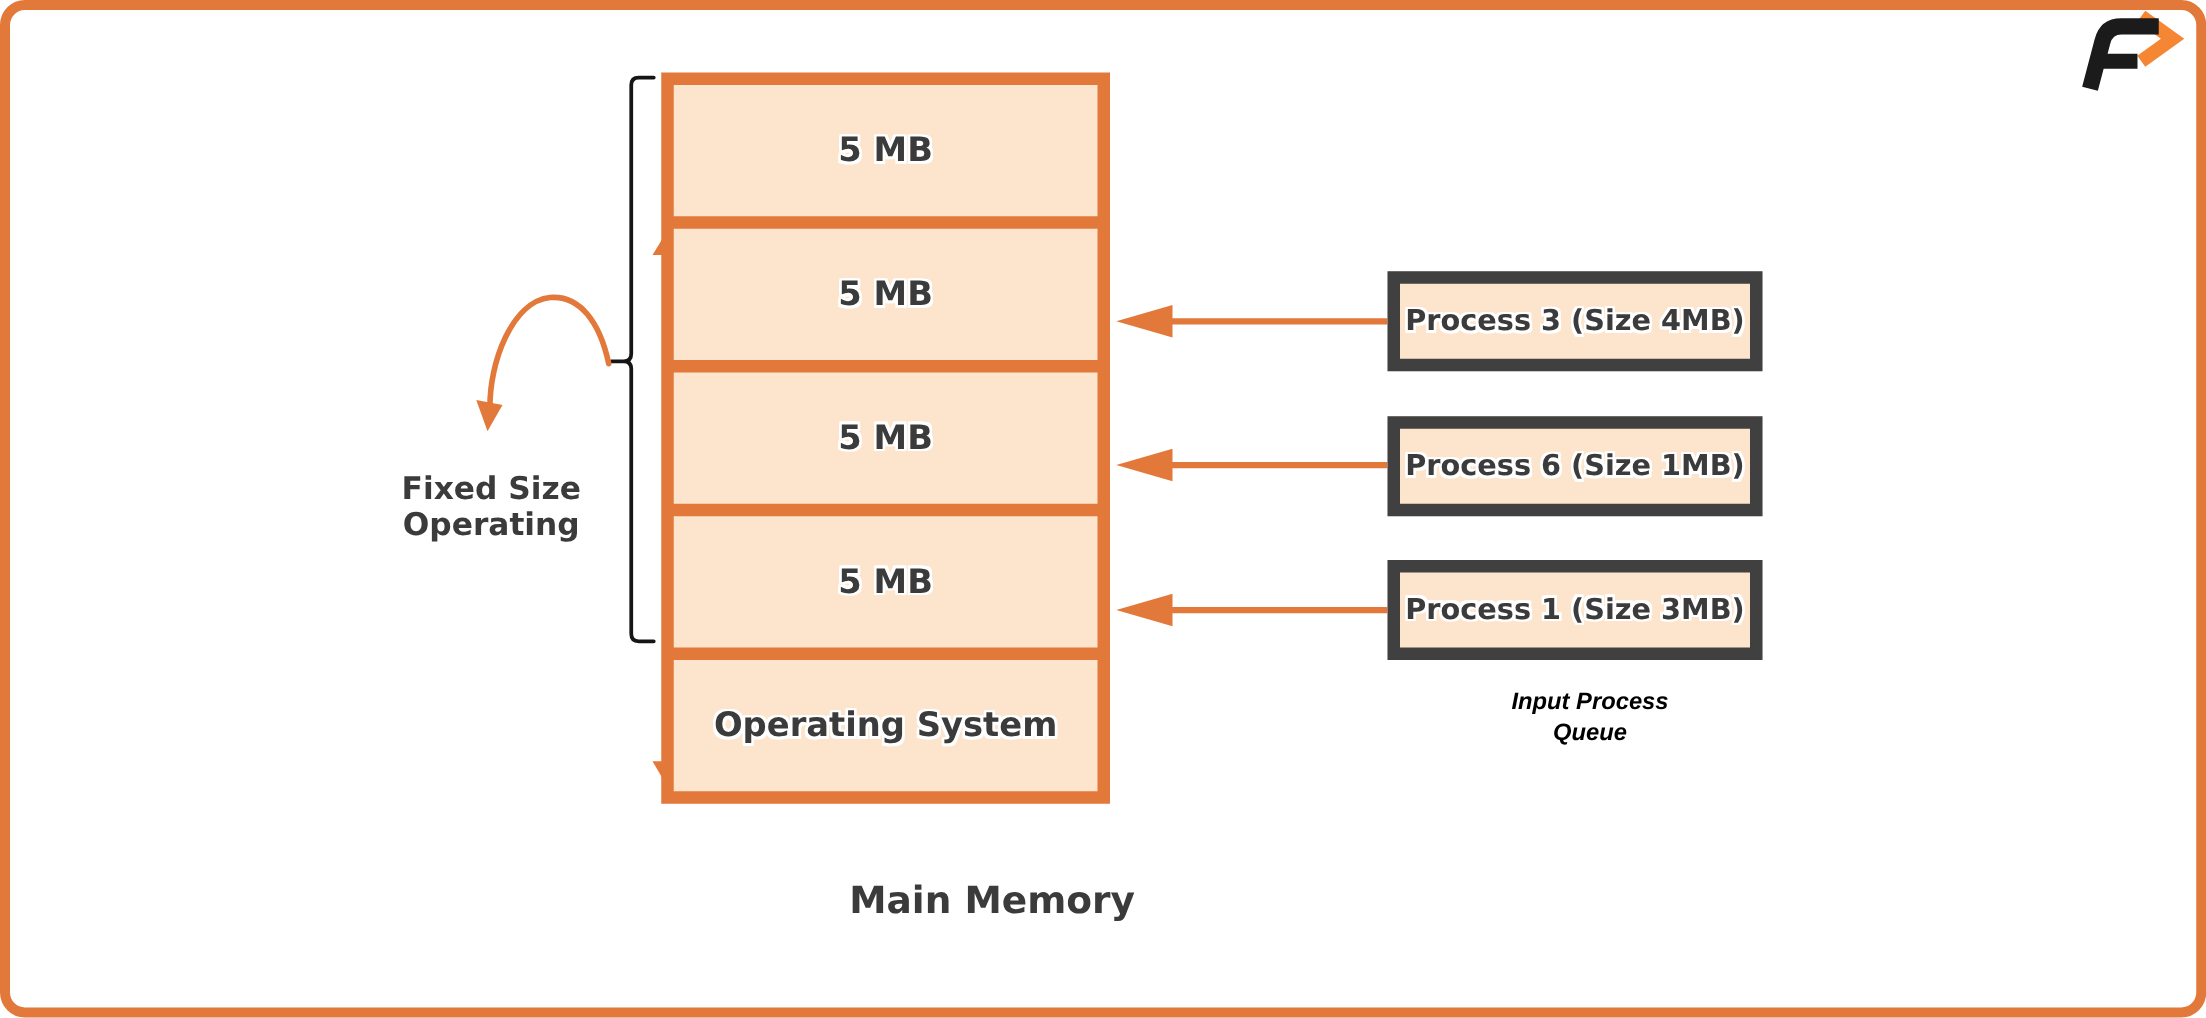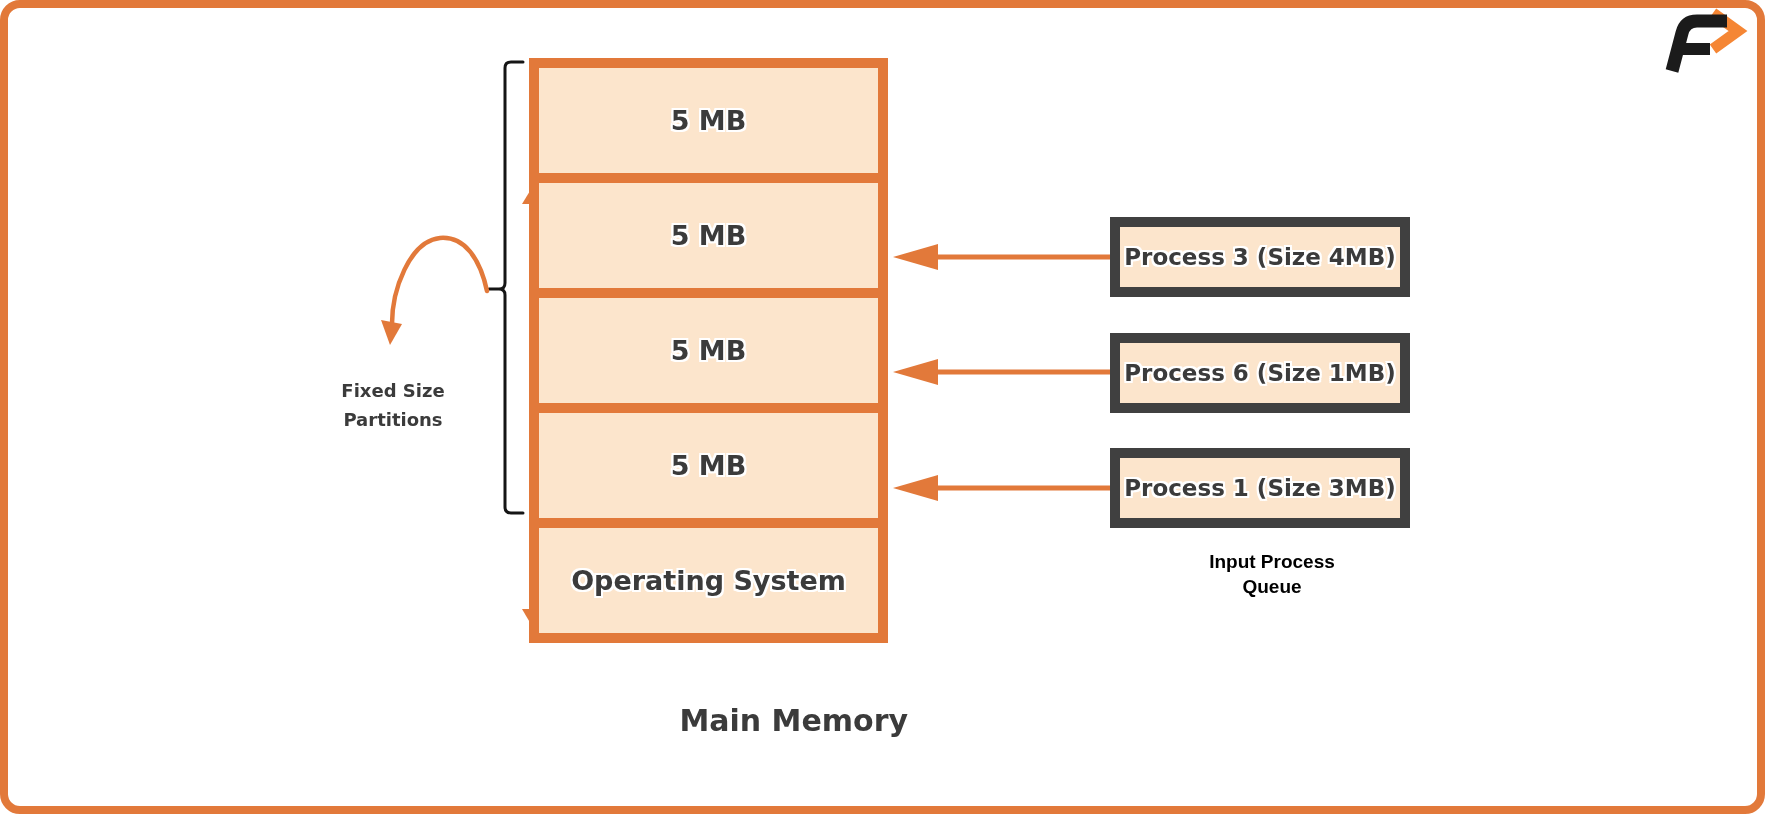--- a/index.html
+++ b/index.html
@@ -57,7 +57,7 @@
   .pbox.p1 { top: 448px; }
   
   .lbl { position: absolute; text-align: center; font-weight: bold; color: #3B3B3B; }
-  .lbl-fixed   { left: 233px; top: 376px; width: 320px; font-size: 18px; line-height: 29px; }
+  .lbl-fixed   { left: 233px; top: 376px; width: 320px; font-size: 25px; line-height: 29px; }
   .lbl-main    { left: 508px; top: 703px; width: 400px; font-size: 30px; text-align: right; }
   .lbl-queue   { left: 1122px; top: 549px; width: 300px; font-size: 19px; line-height: 25px;
                  color: #000; font-family: "Liberation Sans", sans-serif; }

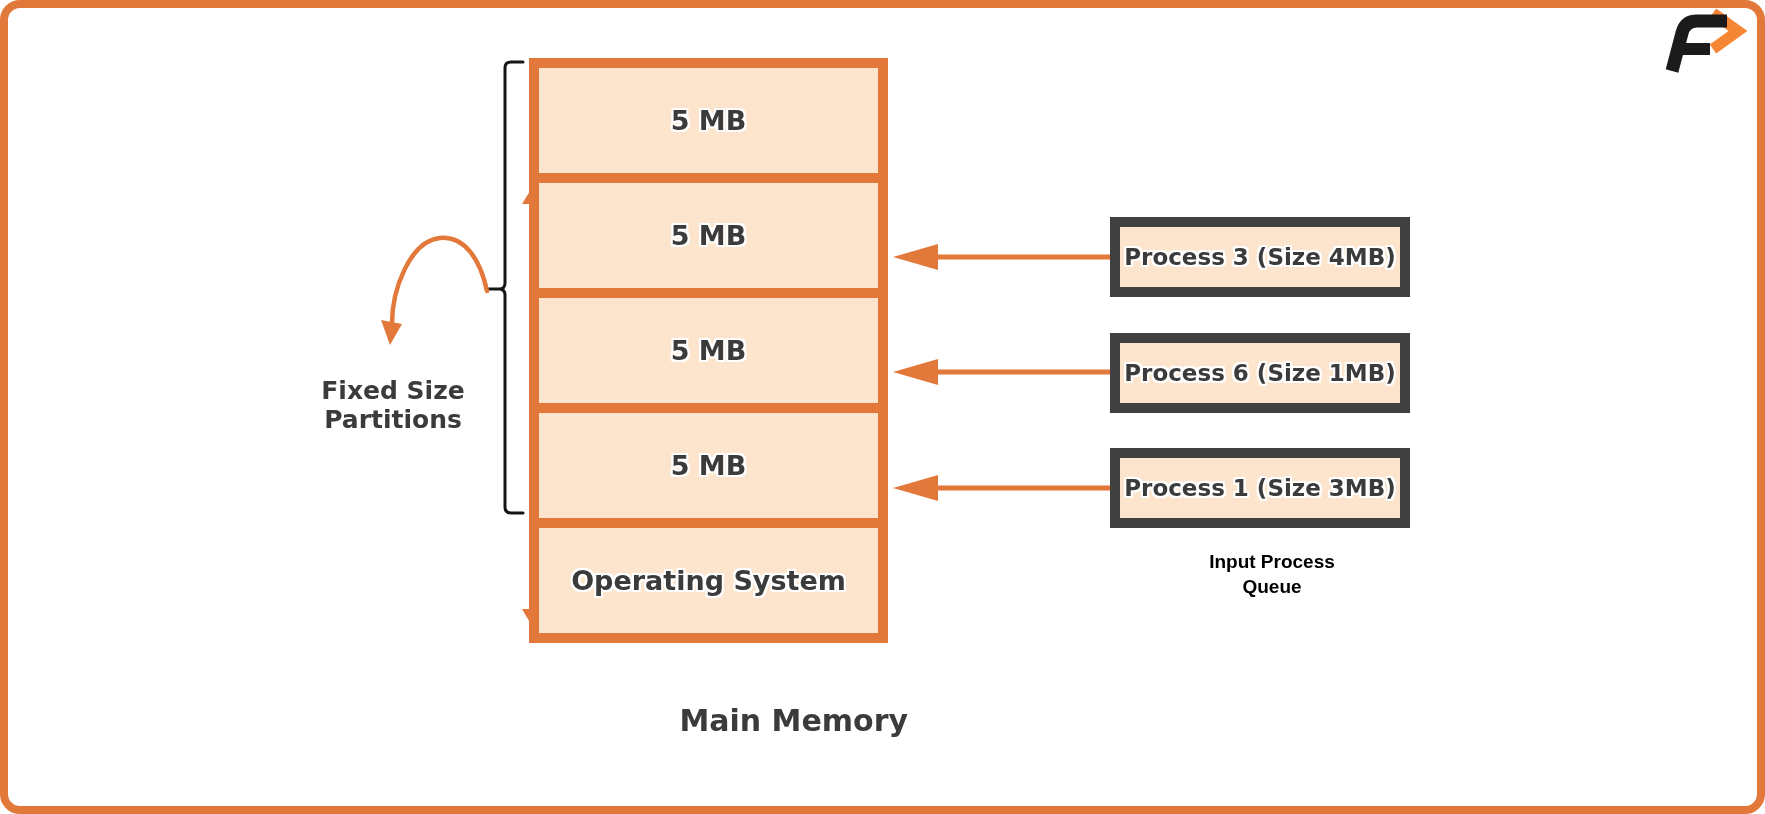--- a/index.html
+++ b/index.html
@@ -122,7 +122,7 @@
 
 <div class="lbl lbl-fixed">
   <div>Fixed Size</div>
-  <div>Partitions</div>
+  <div>Operating</div>
 </div>
 
 <div class="lbl lbl-main">Main Memory</div>

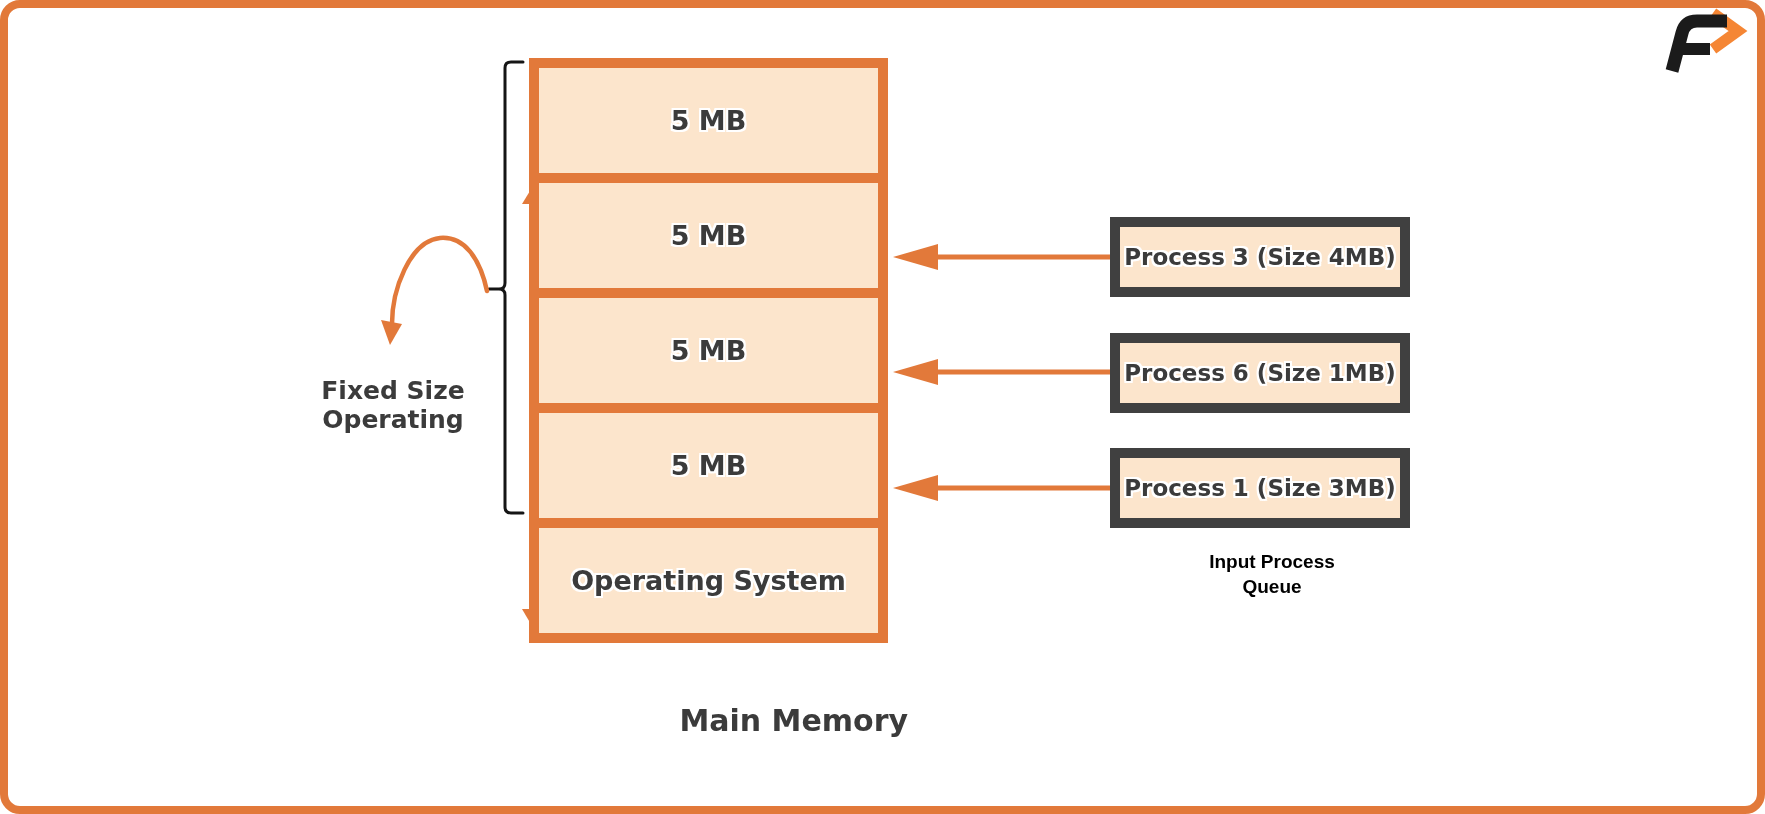--- a/index.html
+++ b/index.html
@@ -60,7 +60,7 @@
   .lbl-fixed   { left: 233px; top: 376px; width: 320px; font-size: 25px; line-height: 29px; }
   .lbl-main    { left: 508px; top: 703px; width: 400px; font-size: 30px; text-align: right; }
   .lbl-queue   { left: 1122px; top: 549px; width: 300px; font-size: 19px; line-height: 25px;
-                 color: #000; font-family: "Liberation Sans", sans-serif; }
+                 color: #000; font-family: "Liberation Sans", sans-serif; font-style: italic; }
   
   .overlay { position: absolute; inset: 0; pointer-events: none; }
   

